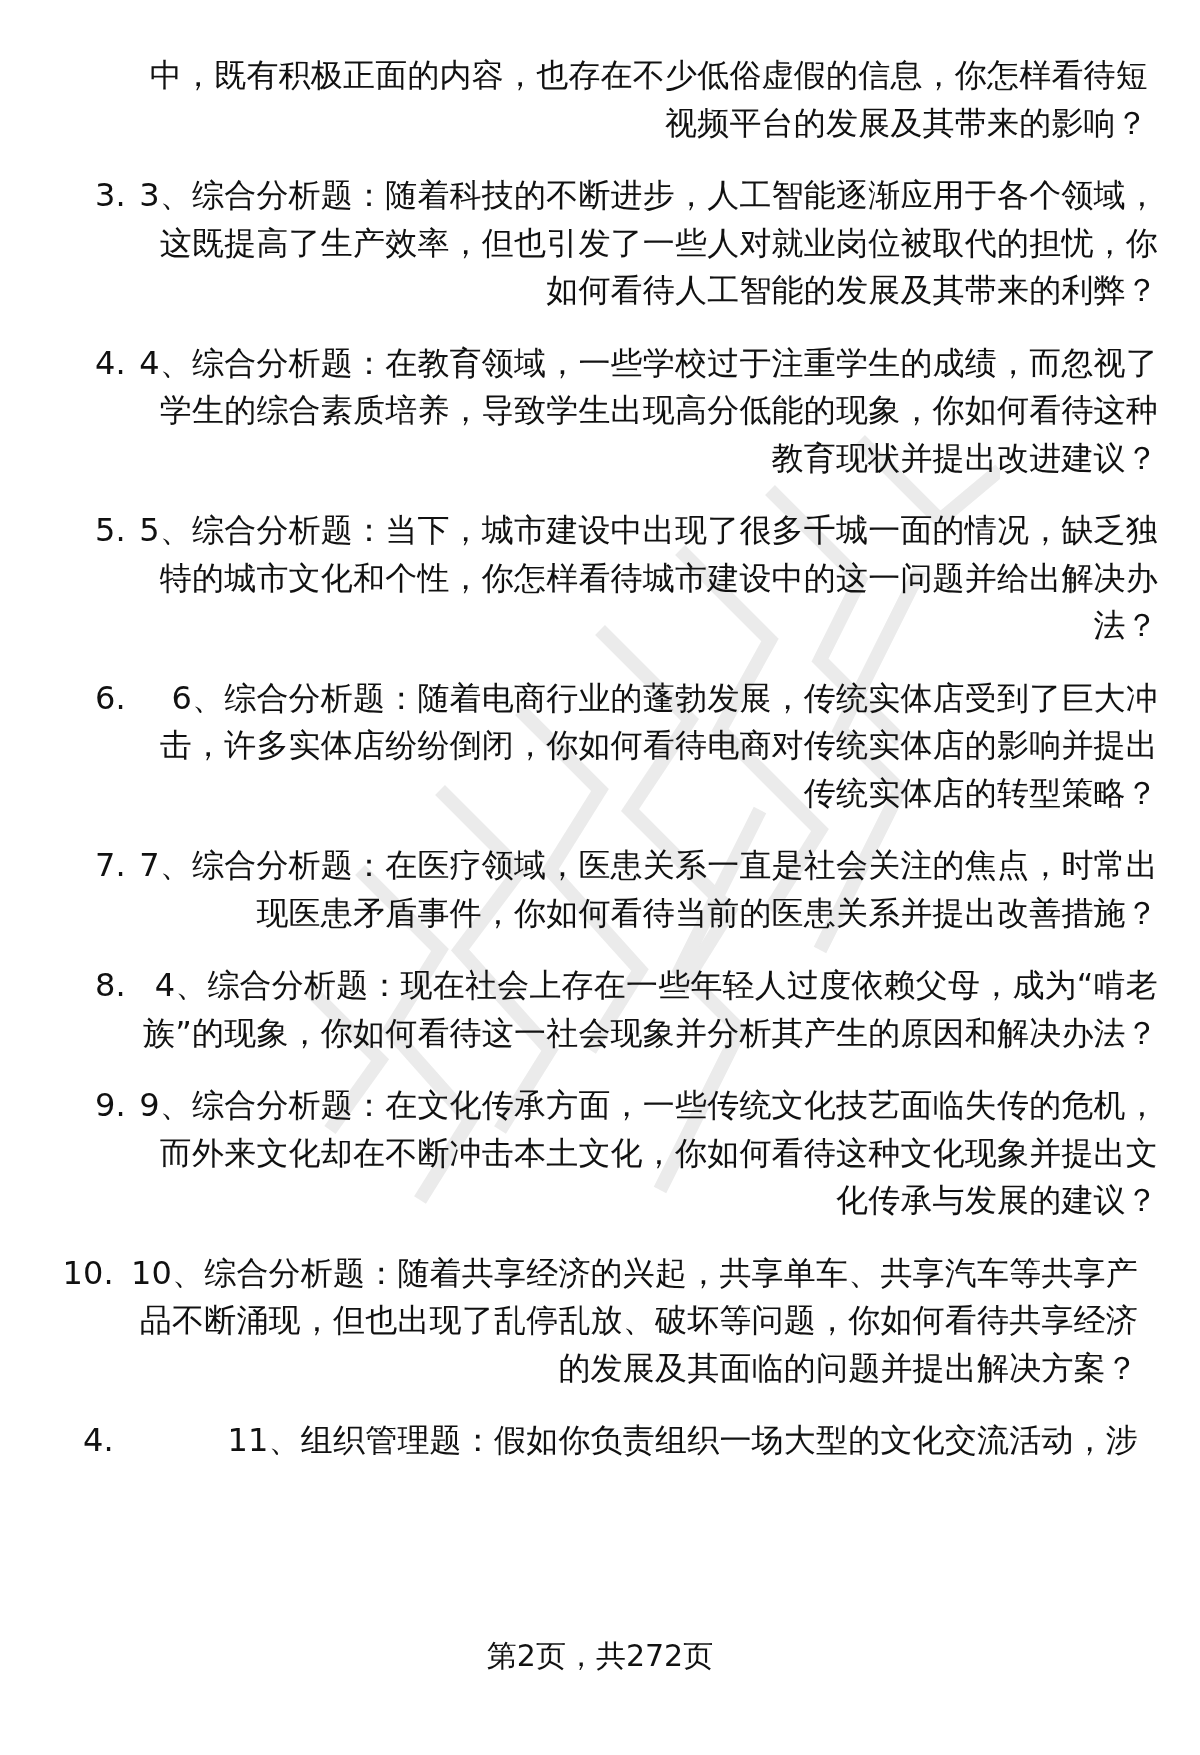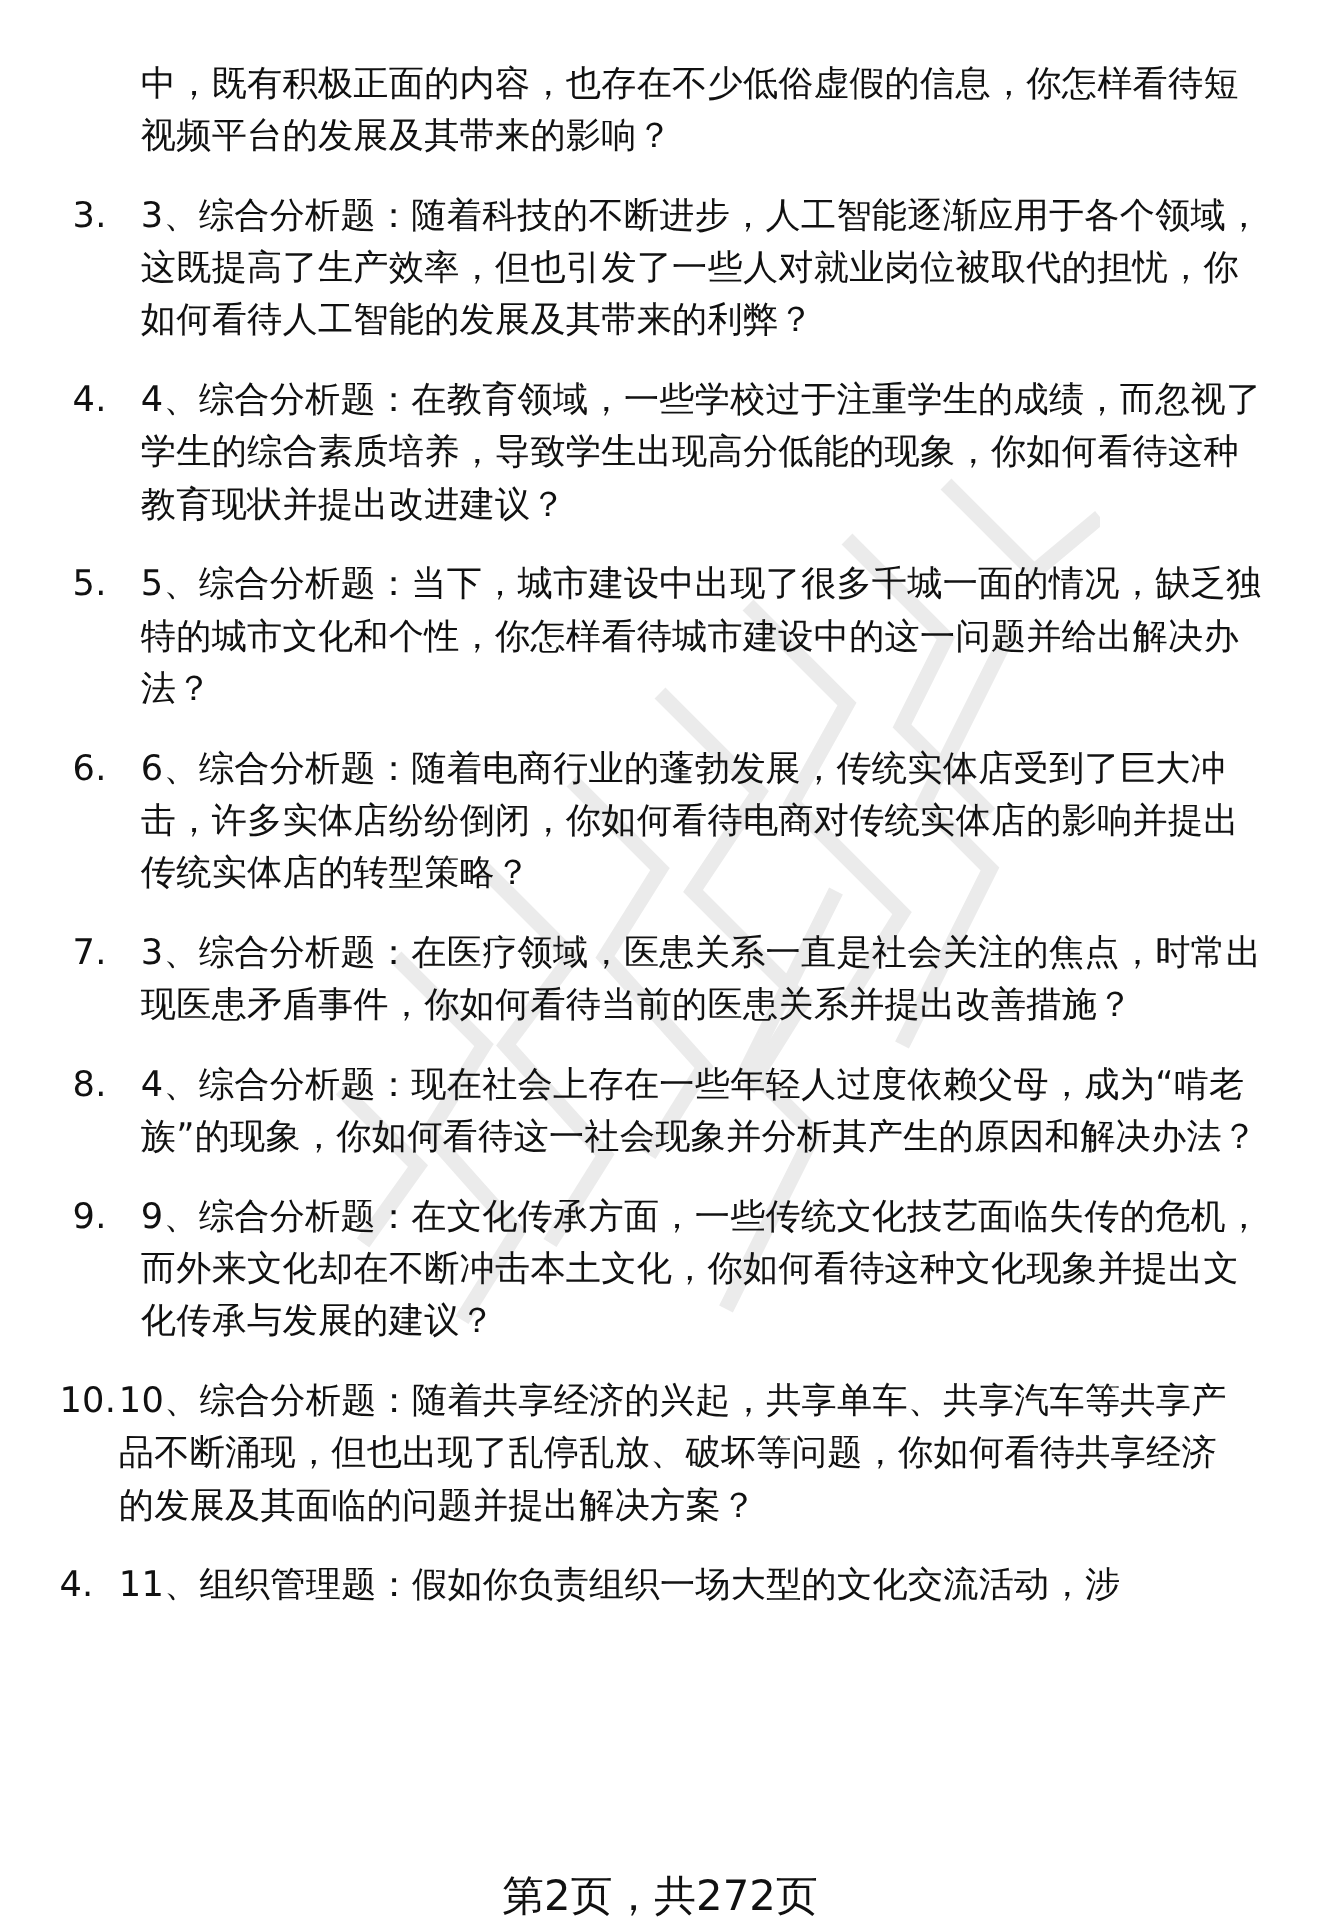--- a/index.html
+++ b/index.html
@@ -7,7 +7,7 @@
          font-family: "DejaVu Sans", "Liberation Sans", sans-serif; color: #111111; }
   .page { position: absolute; left: 0; top: 0; width: 1200px; height: 1755px; }
   .watermark { position: absolute; left: 300px; top: 430px; width: 700px; height: 780px; pointer-events: none; z-index: 0; }
-  .content { position: absolute; left: 0; top: 52px; width: 1200px; z-index: 1; }
+  .content { position: absolute; left: 0; top: 52px; width: 1200px; z-index: 1; text-align: right; }
   .para { position: relative; font-size: 32px; line-height: 47.5px; letter-spacing: 0.2px; }
   .lead-cont { padding-left: 128px; width: 1020px; }
   .item { position: relative; padding-left: 128px; width: 1030px; margin-top: 25px; }

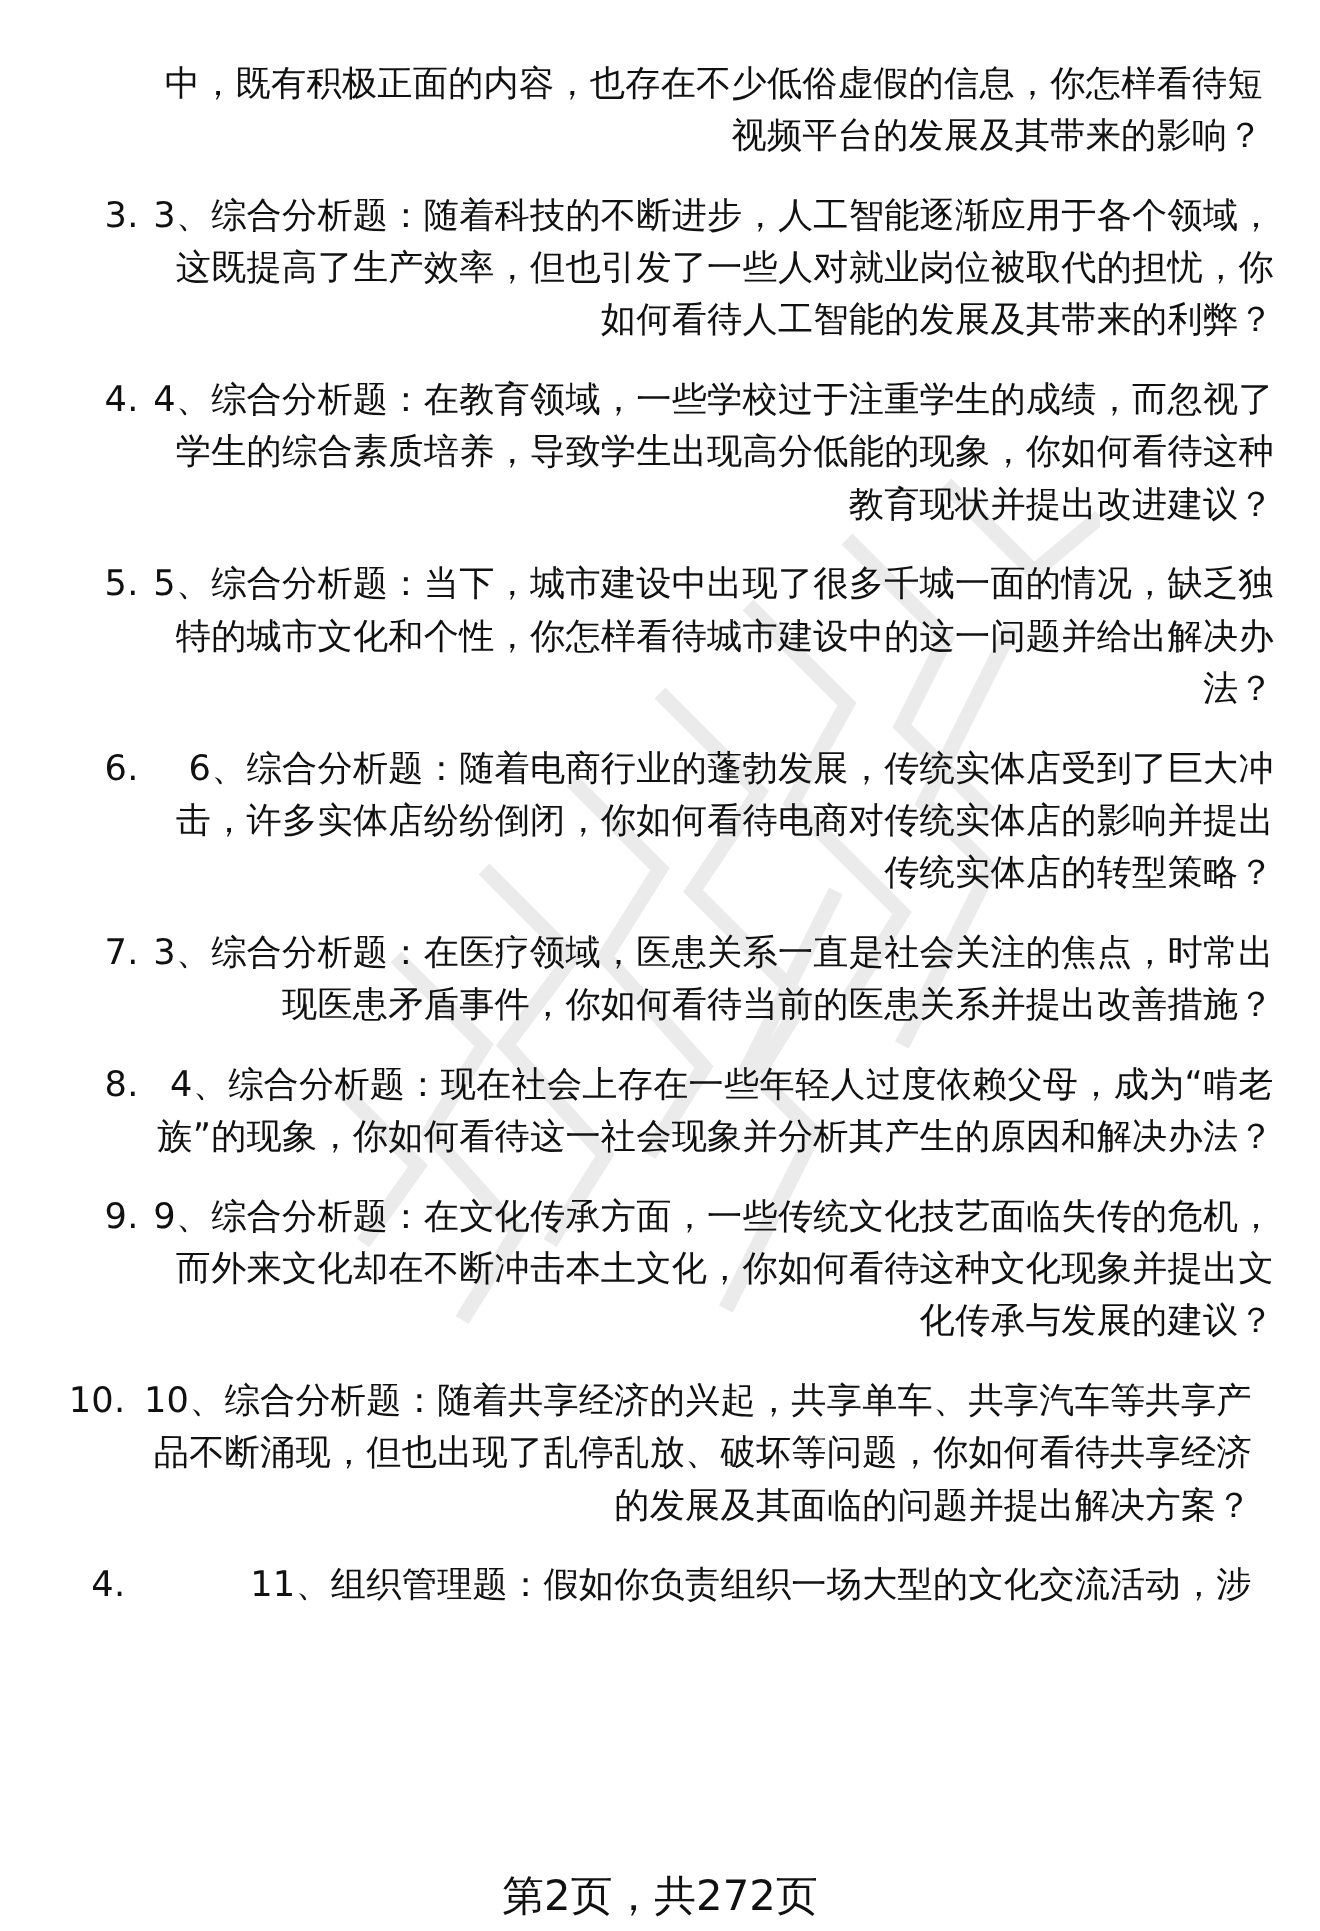--- a/index.html
+++ b/index.html
@@ -62,7 +62,7 @@
 
     <div class="para item">
       <span class="num">7.</span>
-      <span>3、综合分析题：在医疗领域，医患关系一直是社会关注的焦点，时常出现医患矛盾事件，你如何看待当前的医患关系并提出改善措施？</span>
+      <span>7、综合分析题：在医疗领域，医患关系一直是社会关注的焦点，时常出现医患矛盾事件，你如何看待当前的医患关系并提出改善措施？</span>
     </div>
 
     <div class="para item">

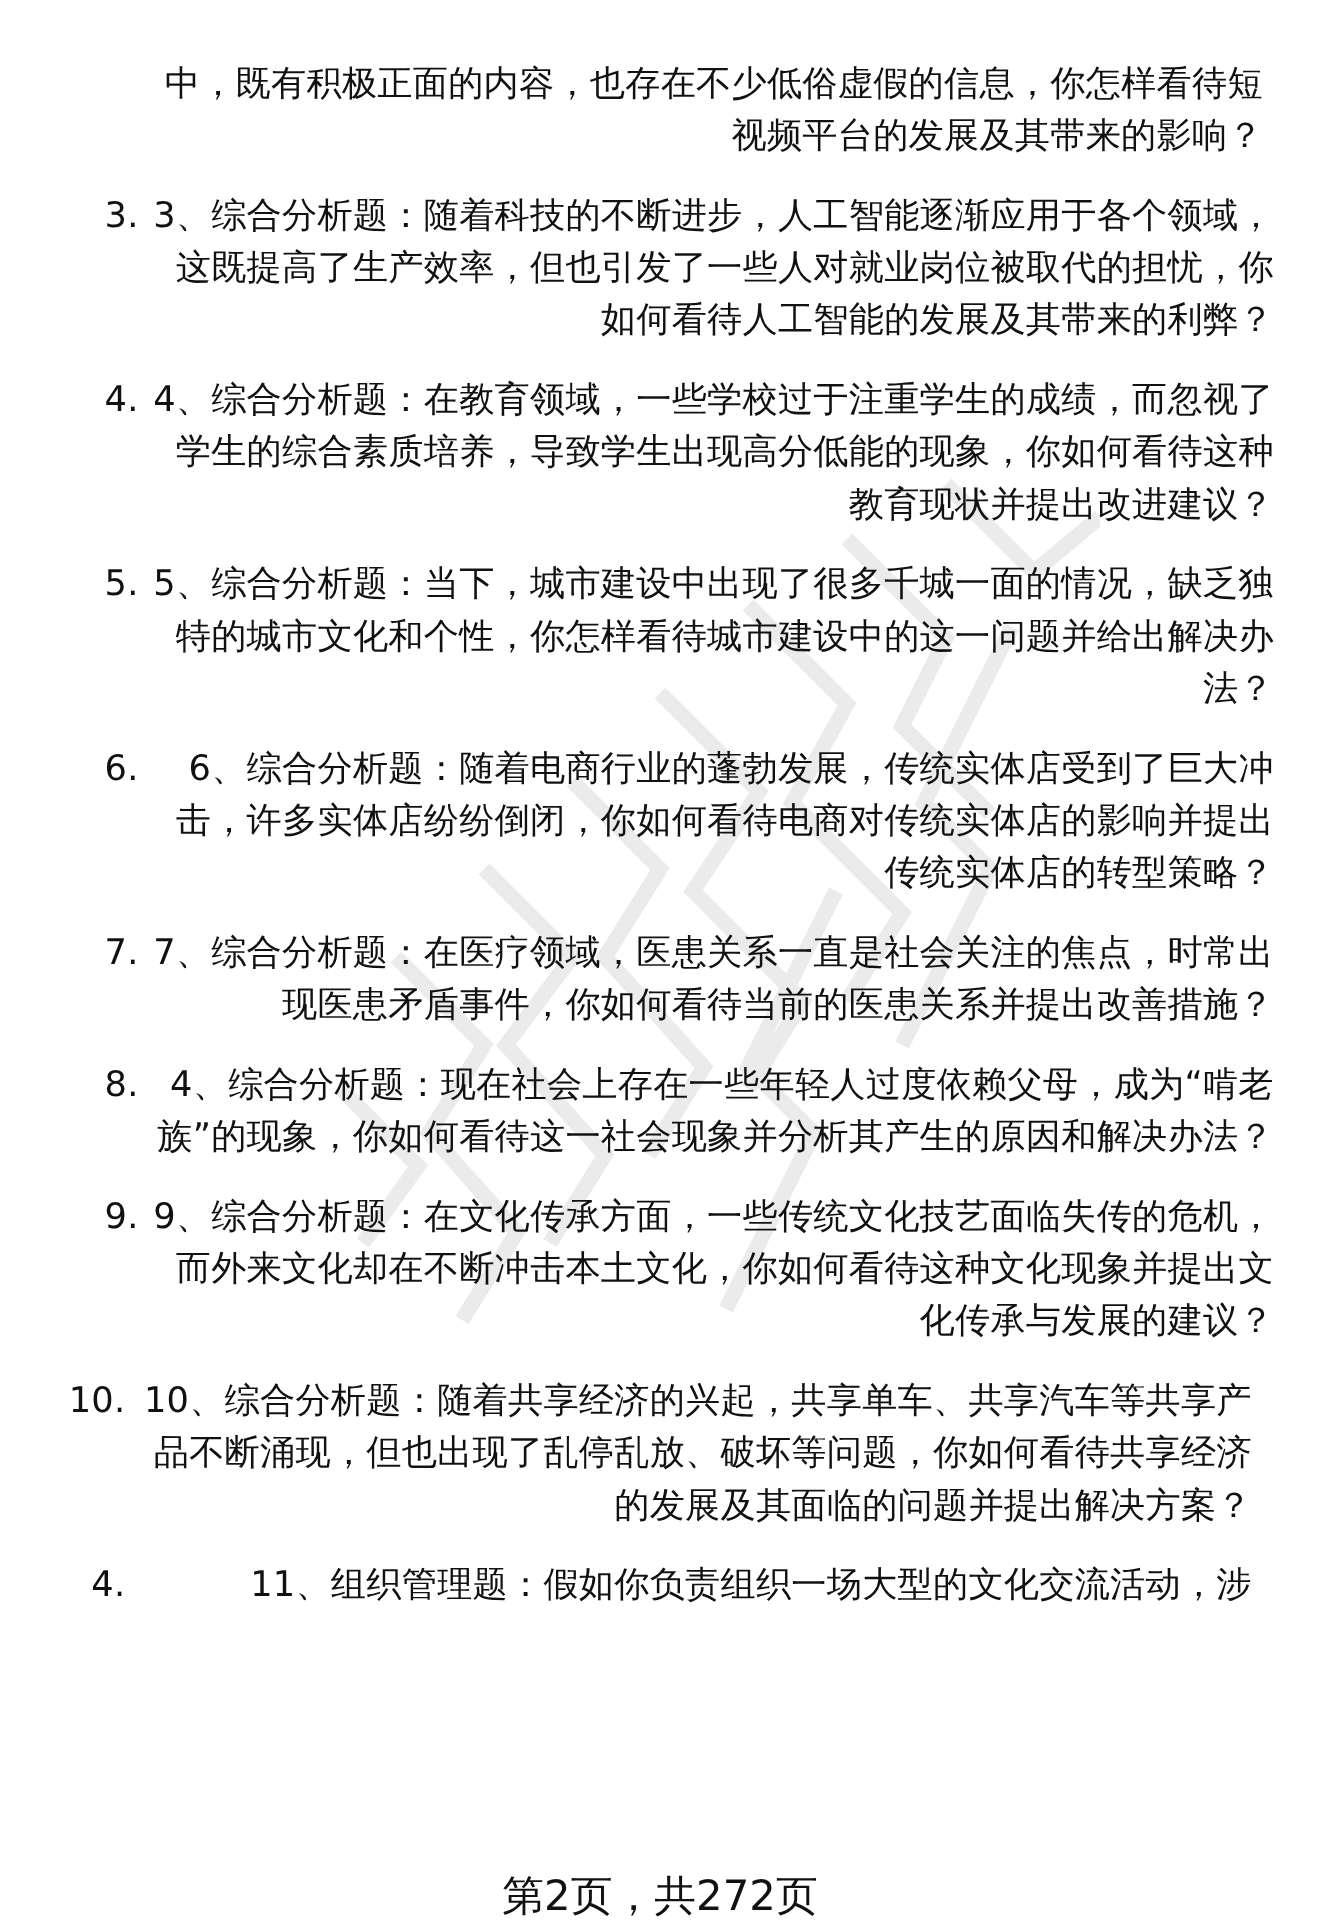--- a/index.html
+++ b/index.html
@@ -14,7 +14,7 @@
   .item .num { position: absolute; left: 66px; top: 0; width: 60px; }
   .item.wide .num { left: 54px; }
   .item.wide { padding-left: 108px; }
-  .footer { position: absolute; left: 0; width: 1200px; top: 1703px; text-align: center; font-size: 38px; line-height: 40px; z-index: 1; }
+  .footer { position: absolute; left: 0; width: 1200px; top: 1636px; text-align: center; font-size: 30px; line-height: 40px; z-index: 1; }
 </style>
 </head>
 <body>

